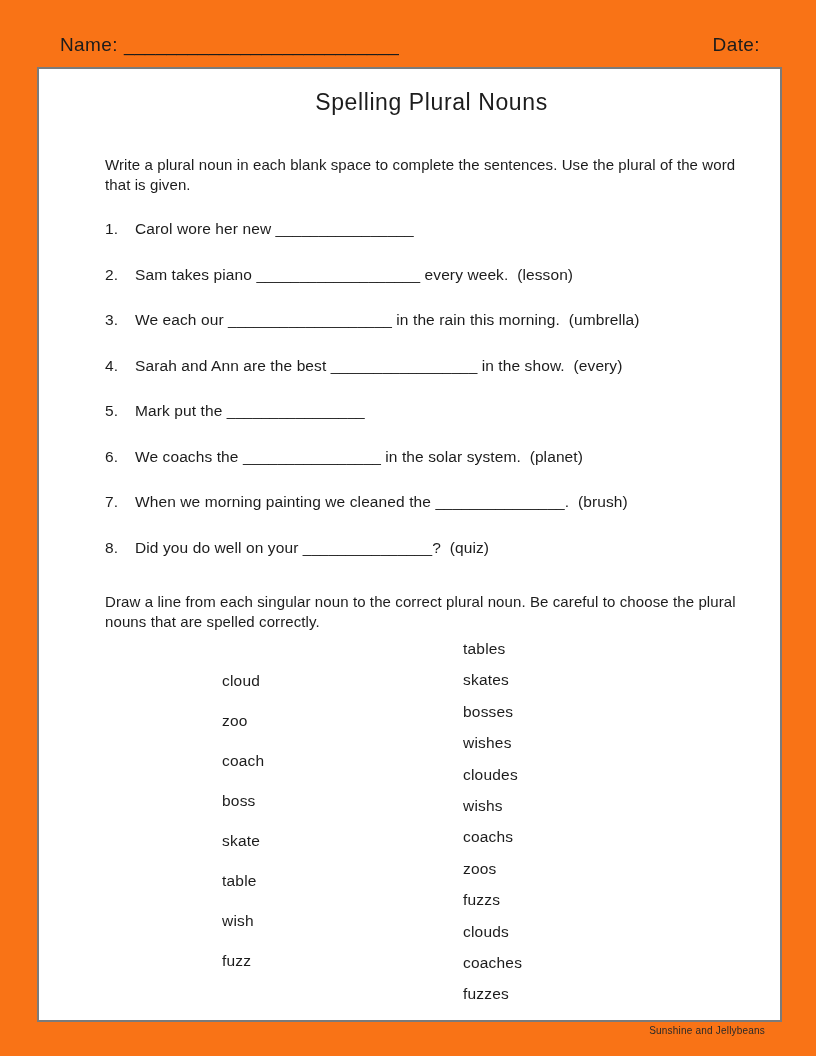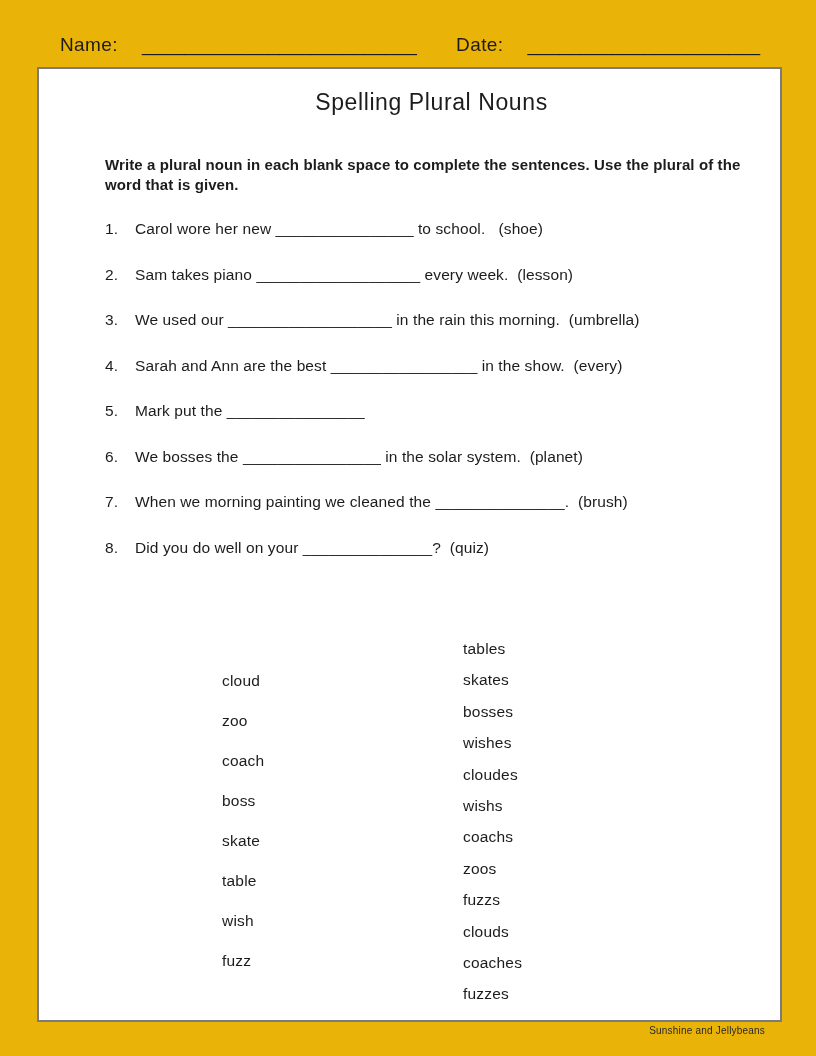--- a/index.html
+++ b/index.html
@@ -8,7 +8,7 @@
     position: relative;
     width: 816px;
     height: 1056px;
-    background: #eab308;
+    background: #f97316;
     font-family: "Liberation Sans", "DejaVu Sans", sans-serif;
     color: #1c1c1c;
     overflow: hidden;

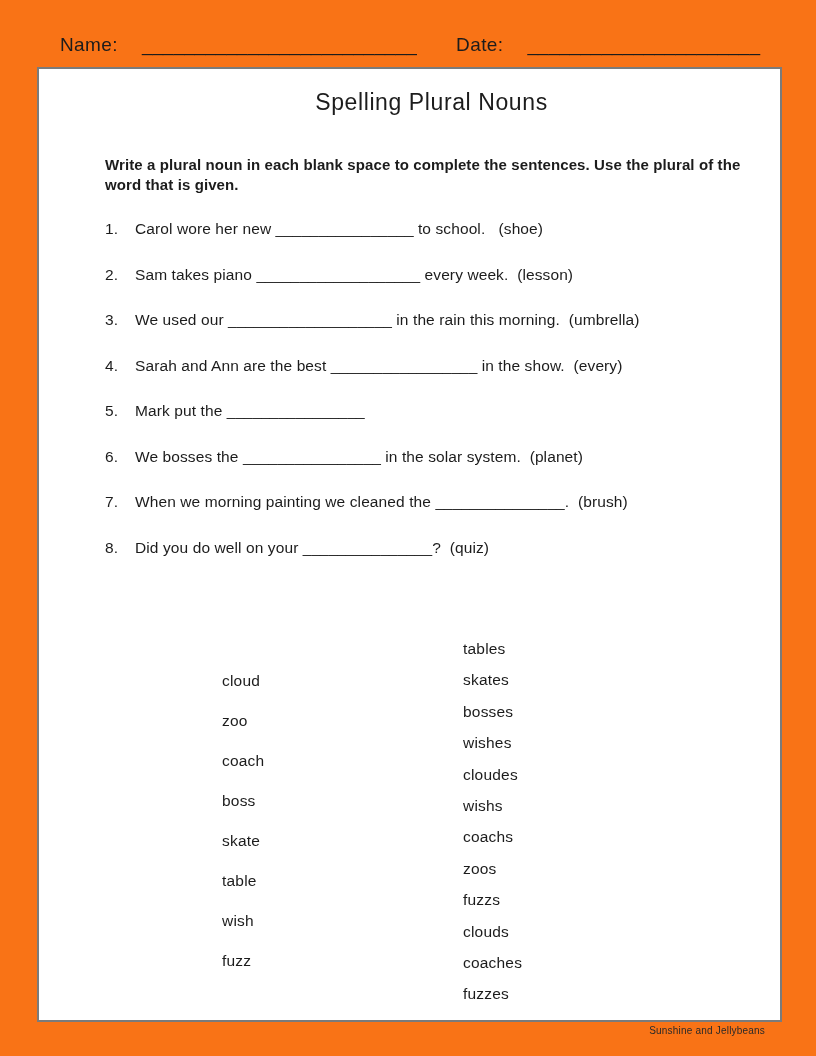--- a/index.html
+++ b/index.html
@@ -26,7 +26,7 @@
   }
   .header-group { display: flex; align-items: baseline; }
   .header-label { color: #1c1c1c; }
-  .write-line { margin-left: 24px; color: #1c1c1c; letter-spacing: 0; }
+  .write-line { margin-left: 6px; color: #1c1c1c; letter-spacing: 0; }
   .sheet-box {
     position: absolute;
     left: 37px;

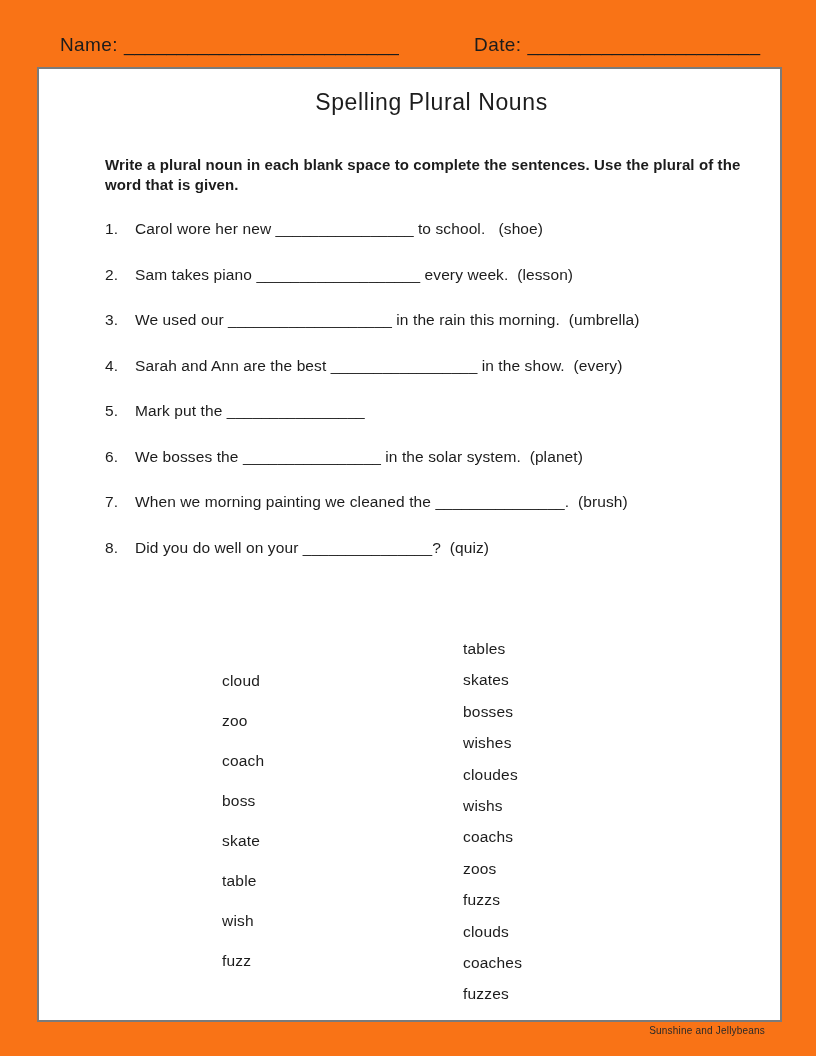--- a/index.html
+++ b/index.html
@@ -108,7 +108,6 @@
     </div>
     <div class="header-group">
       <span class="header-label">Date:</span>
-      <span class="write-line">______________________</span>
     </div>
   </div>
 

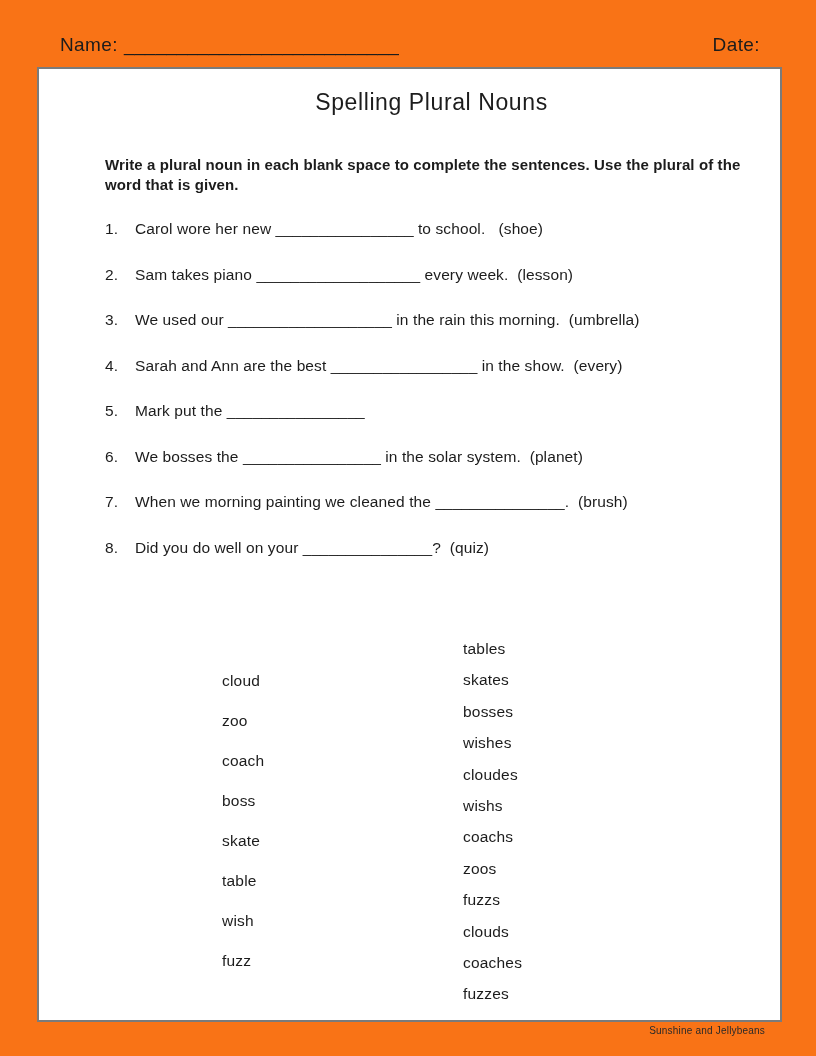--- a/index.html
+++ b/index.html
@@ -53,7 +53,7 @@
     left: 105px;
     width: 645px;
     font-size: 15px;
-    font-weight: bold;
+    font-weight: normal;
     line-height: 19.5px;
     letter-spacing: 0.1px;
   }

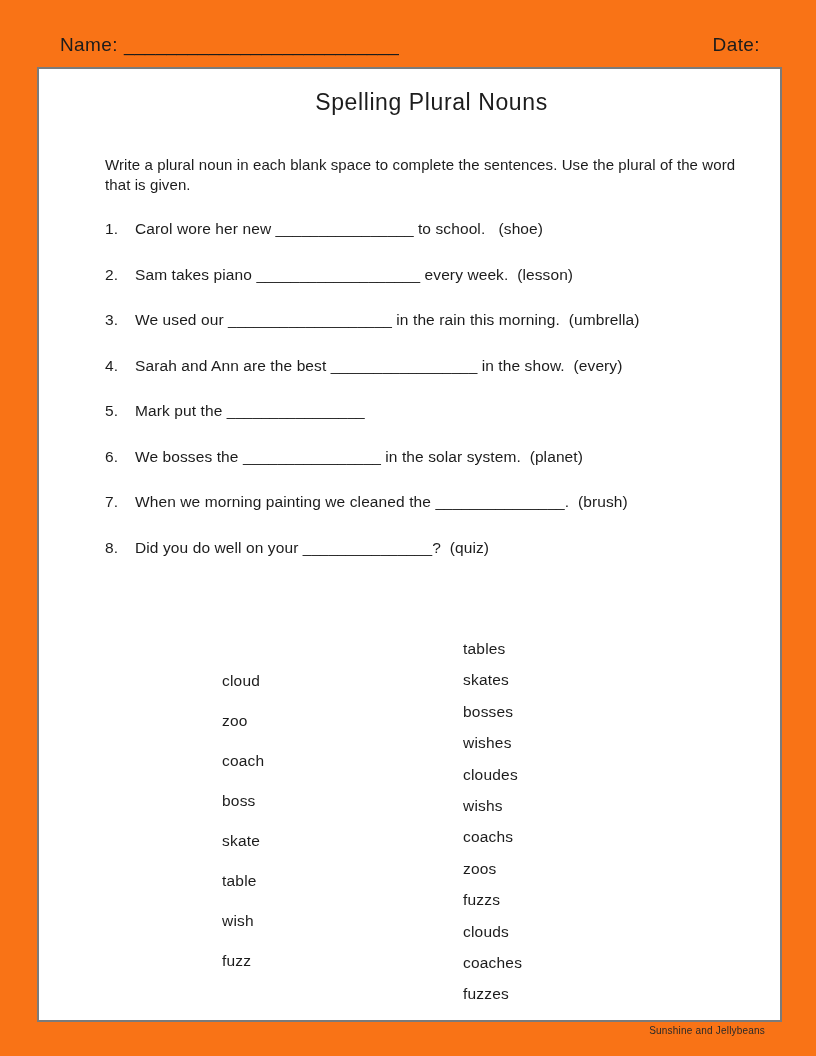--- a/index.html
+++ b/index.html
@@ -120,7 +120,7 @@
   <div class="sentences">
     <div class="sentence">
       <span class="sentence-number">1.</span>
-      <span>Carol wore her new </span><span class="blank">________________</span><span> to school.   (shoe)</span>
+      <span>Carol wore her new </span><span class="blank">________________</span>
     </div>
     <div class="sentence">
       <span class="sentence-number">2.</span>

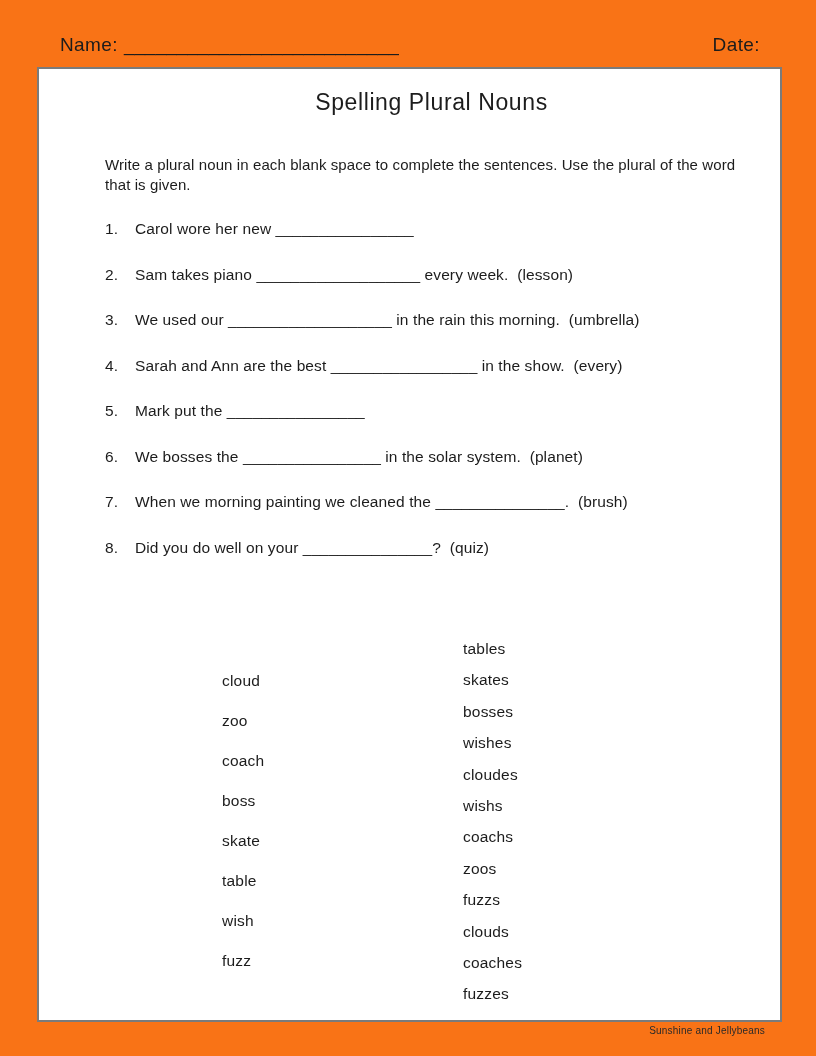--- a/index.html
+++ b/index.html
@@ -128,7 +128,7 @@
     </div>
     <div class="sentence">
       <span class="sentence-number">3.</span>
-      <span>We used our </span><span class="blank">___________________</span><span> in the rain this morning.  (umbrella)</span>
+      <span>We each our </span><span class="blank">___________________</span><span> in the rain this morning.  (umbrella)</span>
     </div>
     <div class="sentence">
       <span class="sentence-number">4.</span>

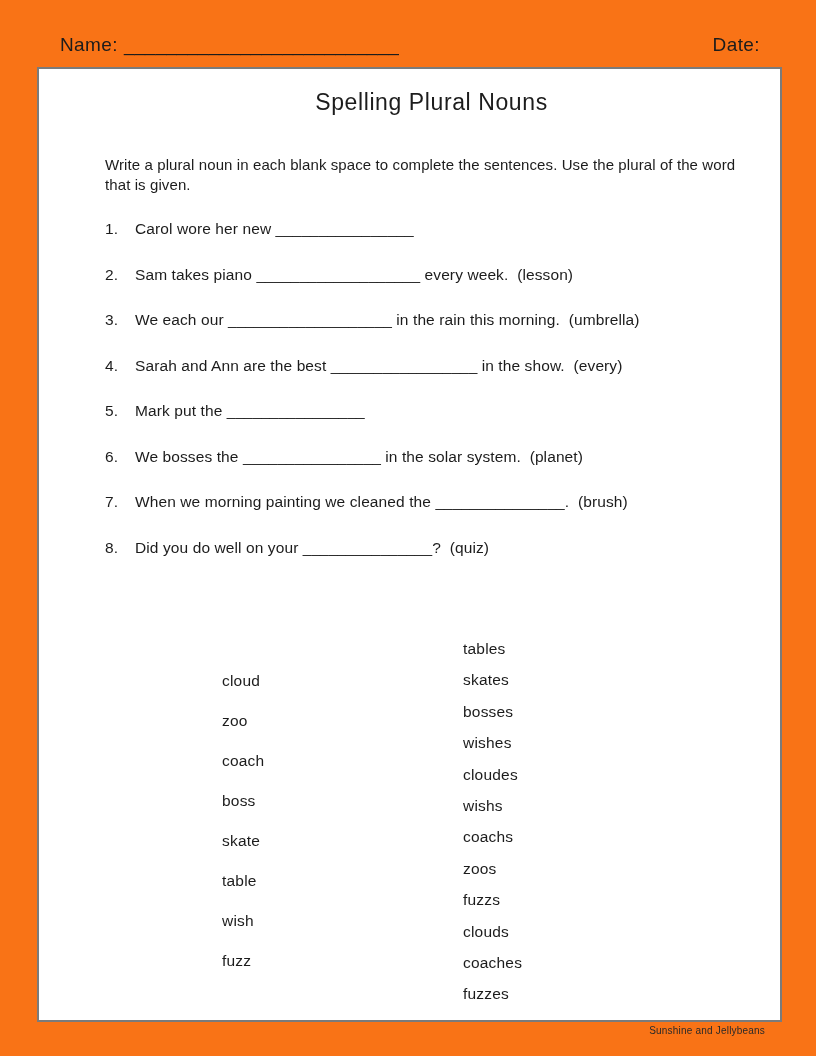--- a/index.html
+++ b/index.html
@@ -140,7 +140,7 @@
     </div>
     <div class="sentence">
       <span class="sentence-number">6.</span>
-      <span>We bosses the </span><span class="blank">________________</span><span> in the solar system.  (planet)</span>
+      <span>We coachs the </span><span class="blank">________________</span><span> in the solar system.  (planet)</span>
     </div>
     <div class="sentence">
       <span class="sentence-number">7.</span>

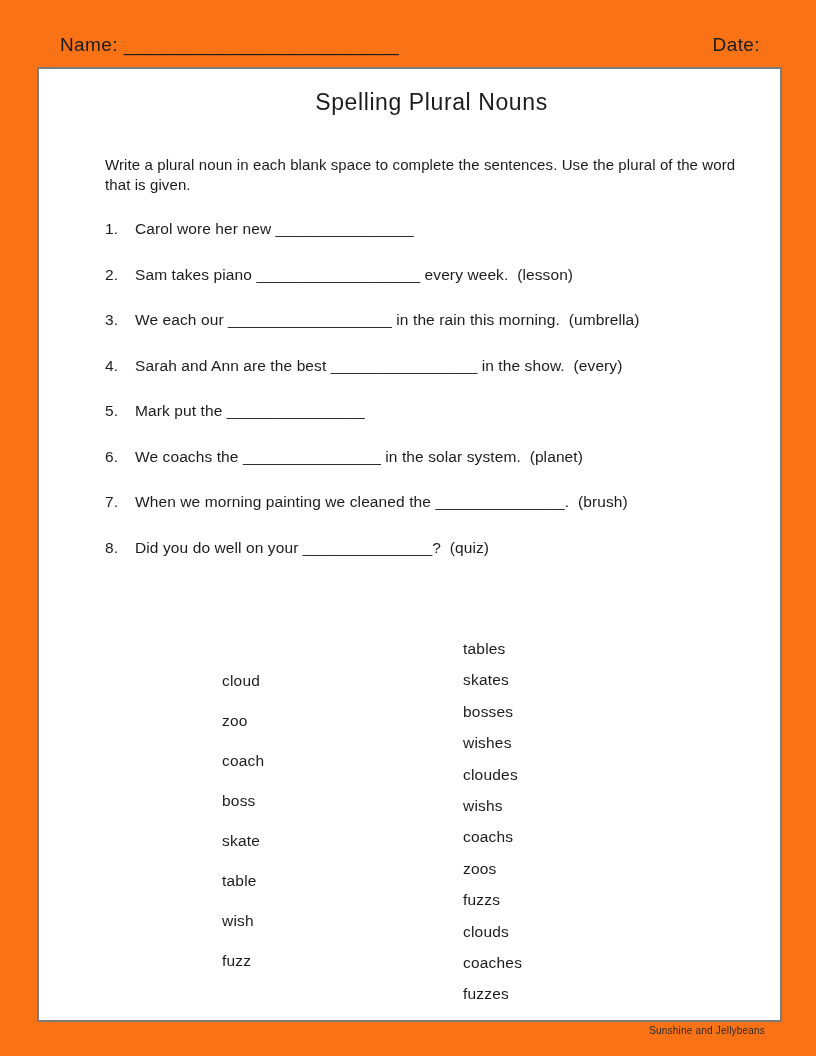--- a/index.html
+++ b/index.html
@@ -152,6 +152,7 @@
     </div>
   </div>
 
+  <div class="instructions instr-2">Draw a line from each singular noun to the correct plural noun.  Be careful to choose the plural nouns that are spelled correctly.</div>
 
   <div class="match-col col-singular">
     <div class="match-word">cloud</div>

